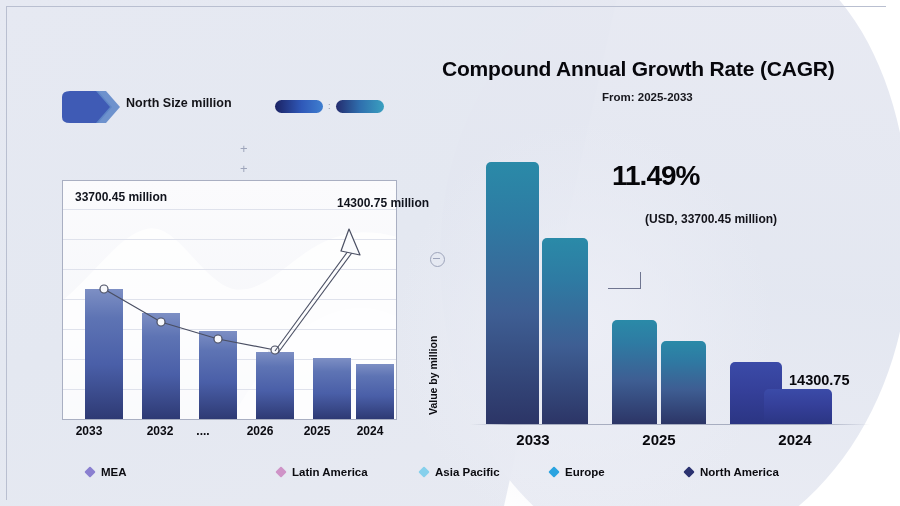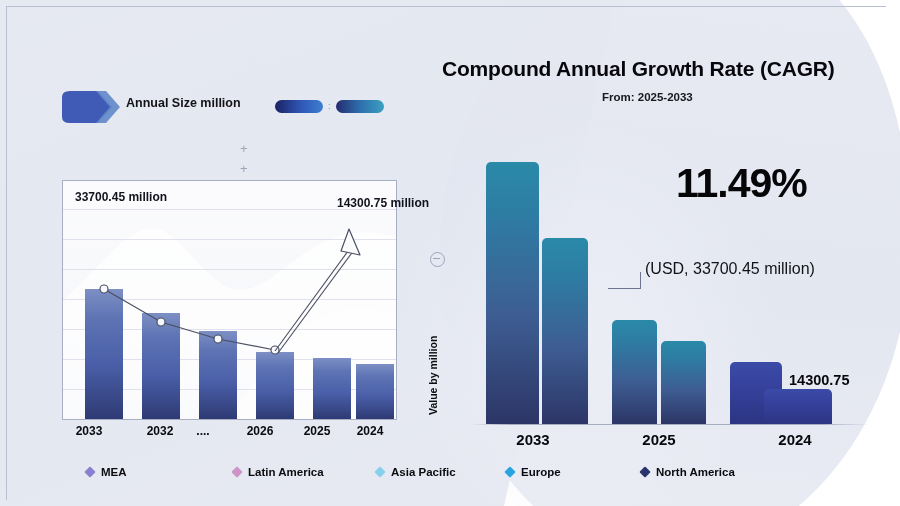--- a/index.html
+++ b/index.html
@@ -289,7 +289,7 @@
     <path d="M38 0 L44 0 L58 16 L44 32 L38 32 L52 16 Z" fill="#6e92cd"></path>
   </svg>
 
-  <div class="ms-label">Annual Size million</div>
+  <div class="ms-label">North Size million</div>
 
   <div class="pill-row">
     <div class="pill a"></div>

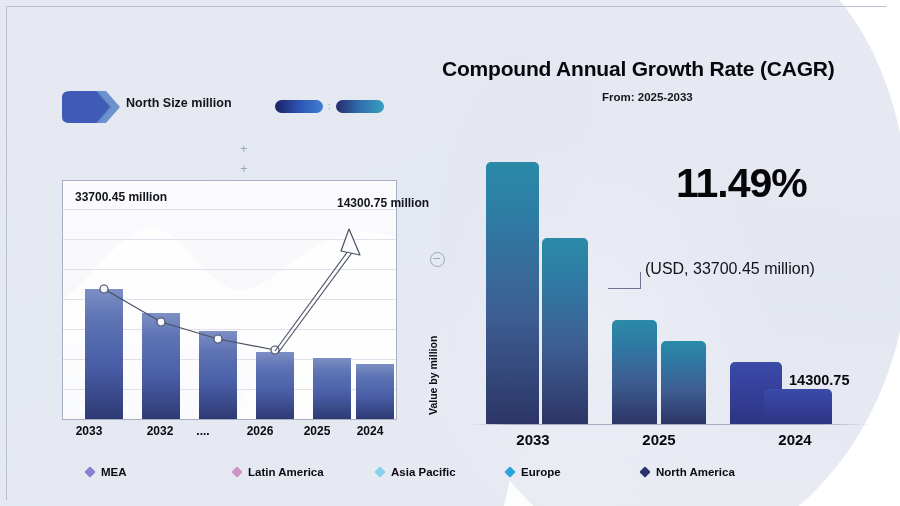--- a/index.html
+++ b/index.html
@@ -213,8 +213,8 @@
   }
   .cagr-value {
     position: absolute;
-    left: 676px; top: 160px;
-    font-size: 41px;
+    left: 612px; top: 160px;
+    font-size: 28px;
     font-weight: bold;
     color: #060609;
     letter-spacing: -1px;

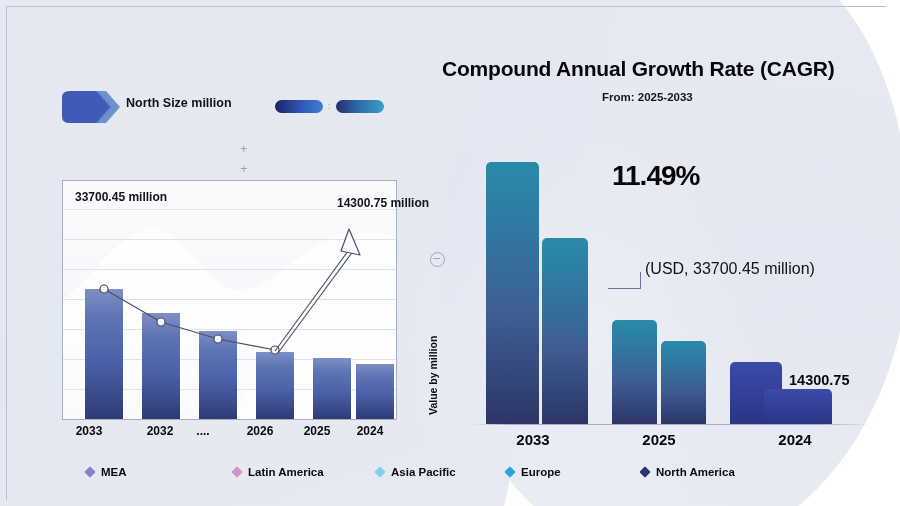--- a/index.html
+++ b/index.html
@@ -223,11 +223,10 @@
   .cagr-sub {
     position: absolute;
     left: 645px; top: 212px;
-    font-size: 16px;
-    font-weight: normal;
+    font-size: 12px;
+    font-weight: bold;
     color: #121219;
     white-space: nowrap;
-    margin-top: 48px;
   }
   .rbar {
     position: absolute;

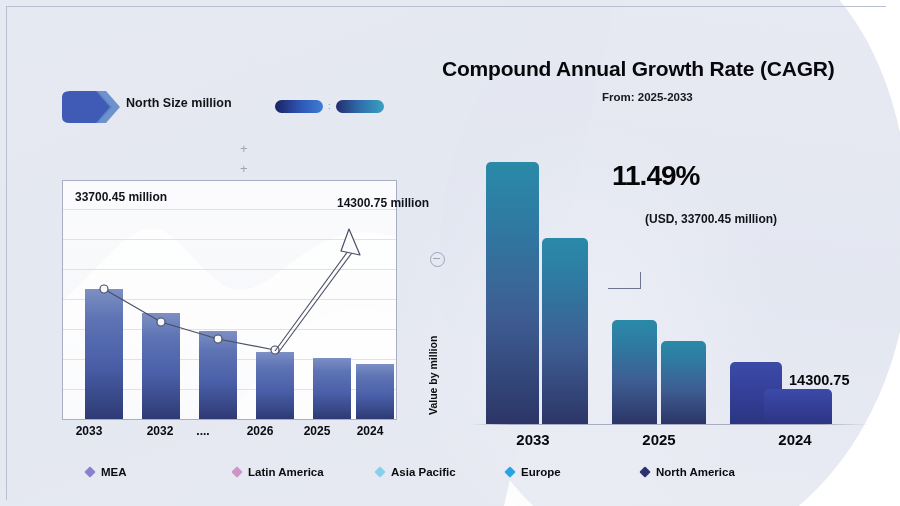--- a/index.html
+++ b/index.html
@@ -378,7 +378,7 @@
       <span class="leg-dot" style="background:#8a7fd0"></span>
       <span>MEA</span>
     </div>
-    <div class="leg-item" style="width:143px;">
+    <div class="leg-item" style="width:143px;margin-left:44px;">
       <span class="leg-dot" style="background:#cf93c7"></span>
       <span>Latin America</span>
     </div>

